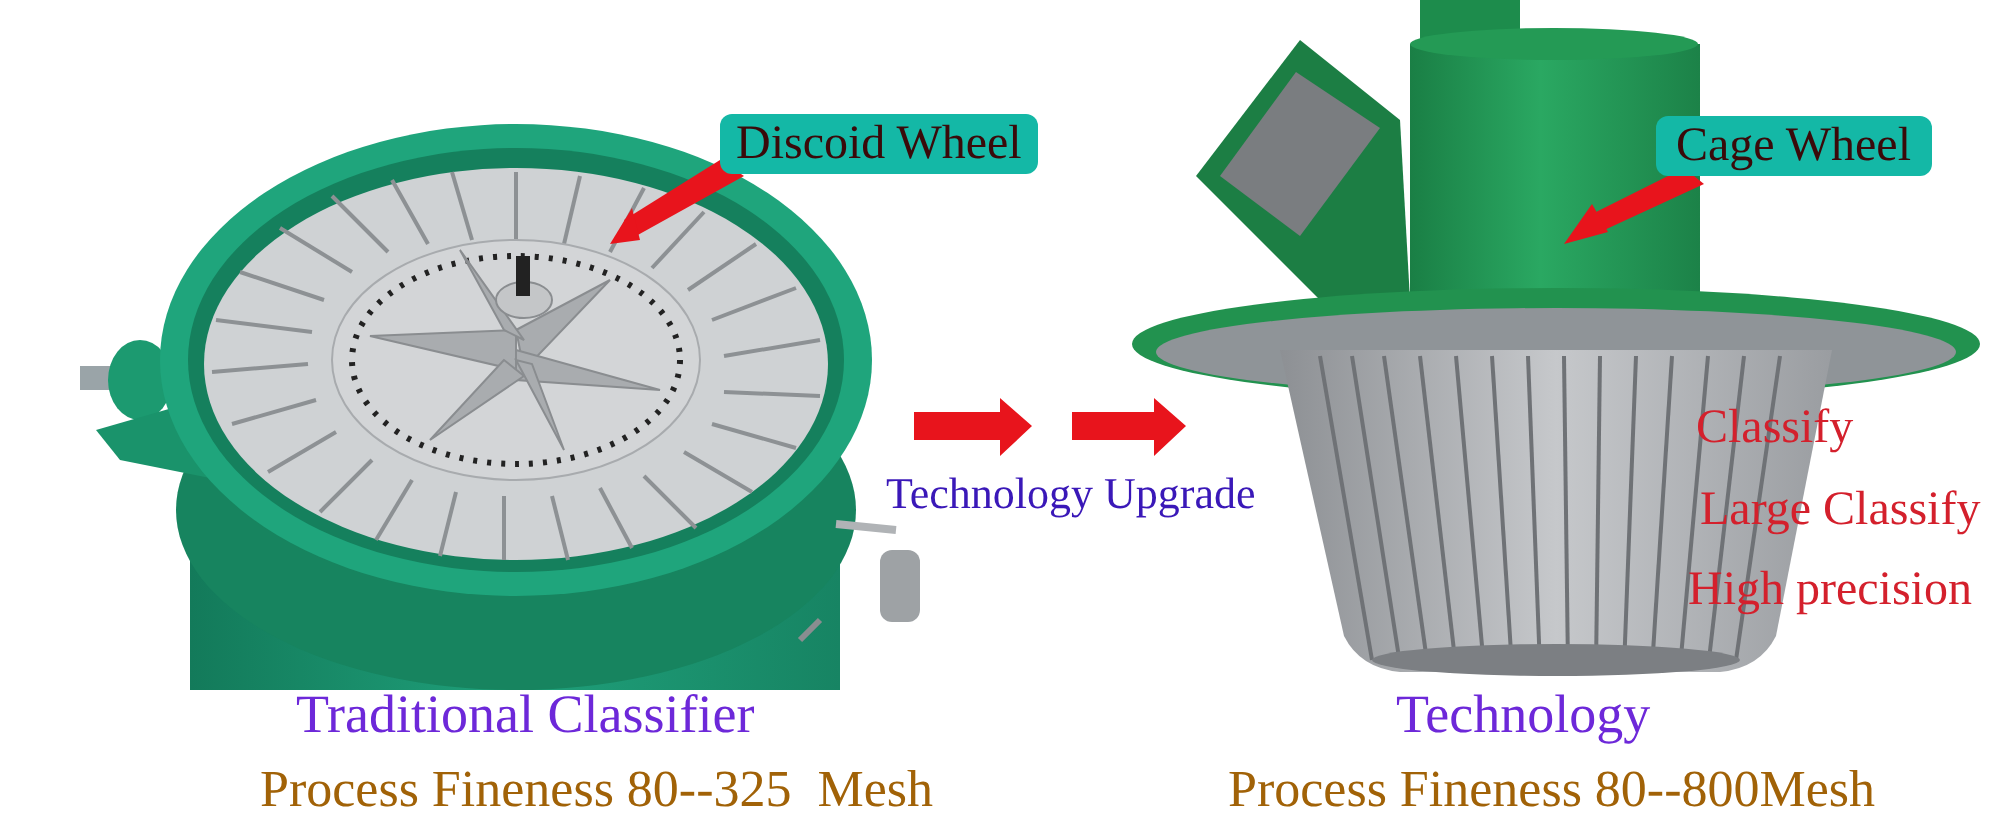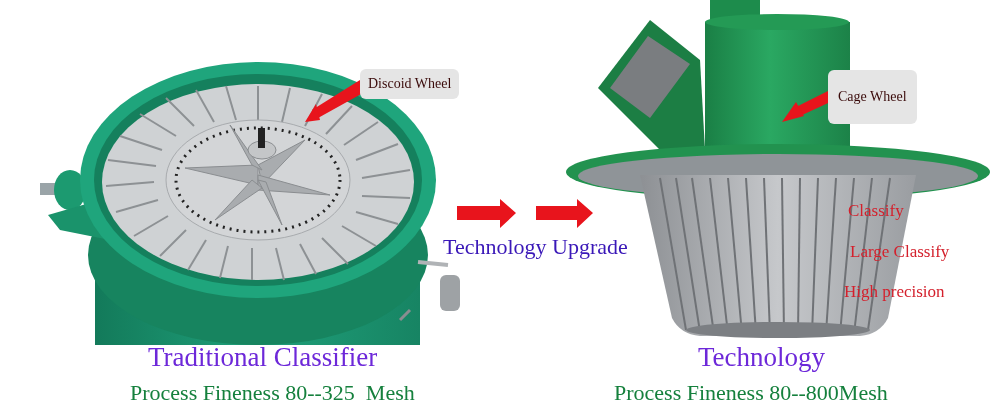--- a/index.html
+++ b/index.html
@@ -5,7 +5,7 @@
   html, body { margin: 0; padding: 0; background: #ffffff; }
   body { width: 1000px; height: 414px; position: relative; overflow: hidden; font-family: "Liberation Serif", "DejaVu Serif", serif; }
   .layer { position: absolute; left: 0; top: 0; width: 1000px; height: 414px; }
-  .callout { position: absolute; background: #e5e5e5; color: #3a0a0a; border-radius: 6px; font-size: 14px; line-height: 30px; padding: 0 8px; white-space: nowrap; margin-top: 12px; }
+  .callout { position: absolute; background: #14b8a6; color: #3a0a0a; border-radius: 6px; font-size: 24px; line-height: 30px; padding: 0 8px; white-space: nowrap; }
   .label-tech { position: absolute; left: 443px; top: 234px; font-size: 22px; color: #3a18b8; white-space: nowrap; }
   .feat { position: absolute; font-size: 17px; color: #d4202c; white-space: nowrap; }
   .title { position: absolute; font-size: 27px; color: #6d28d9; white-space: nowrap; }

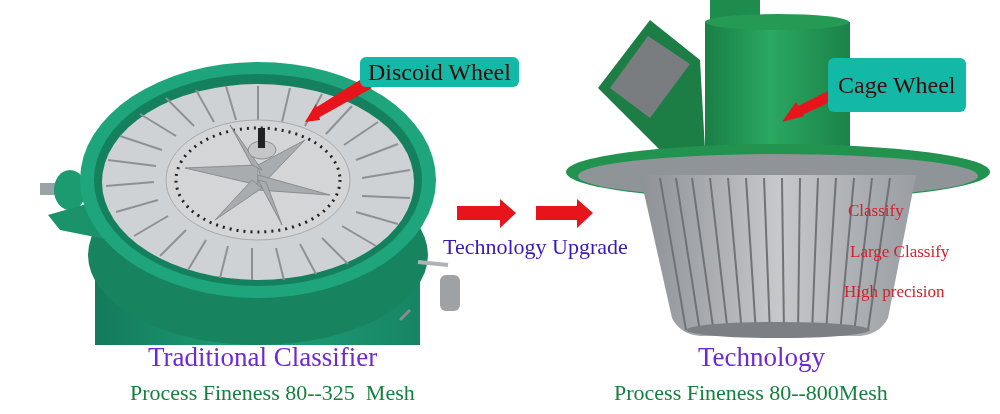--- a/index.html
+++ b/index.html
@@ -140,7 +140,7 @@
 </svg>
 
 <div class="callout" style="left:360px; top:57px;">Discoid Wheel</div>
-<div class="callout" style="left:828px; top:58px; padding:12px 10px;">Cage Wheel</div>
+<div class="callout" style="left:828px; top:58px; padding:0 10px;">Cage Wheel</div>
 
 <div class="label-tech">Technology Upgrade</div>
 

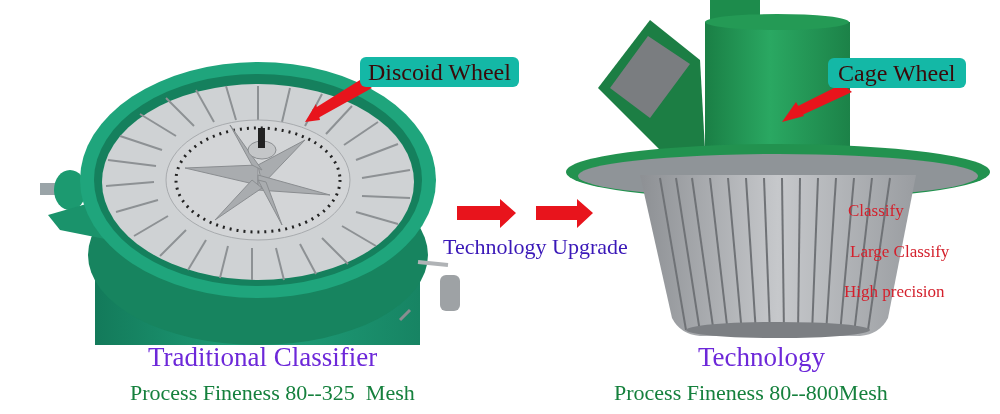--- a/index.html
+++ b/index.html
@@ -7,7 +7,7 @@
   .layer { position: absolute; left: 0; top: 0; width: 1000px; height: 414px; }
   .callout { position: absolute; background: #14b8a6; color: #3a0a0a; border-radius: 6px; font-size: 24px; line-height: 30px; padding: 0 8px; white-space: nowrap; }
   .label-tech { position: absolute; left: 443px; top: 234px; font-size: 22px; color: #3a18b8; white-space: nowrap; }
-  .feat { position: absolute; font-size: 17px; color: #d4202c; white-space: nowrap; }
+  .feat { position: absolute; font-size: 24px; color: #d4202c; white-space: nowrap; }
   .title { position: absolute; font-size: 27px; color: #6d28d9; white-space: nowrap; }
   .sub { position: absolute; font-size: 22px; color: #15803d; white-space: pre; }
 </style>

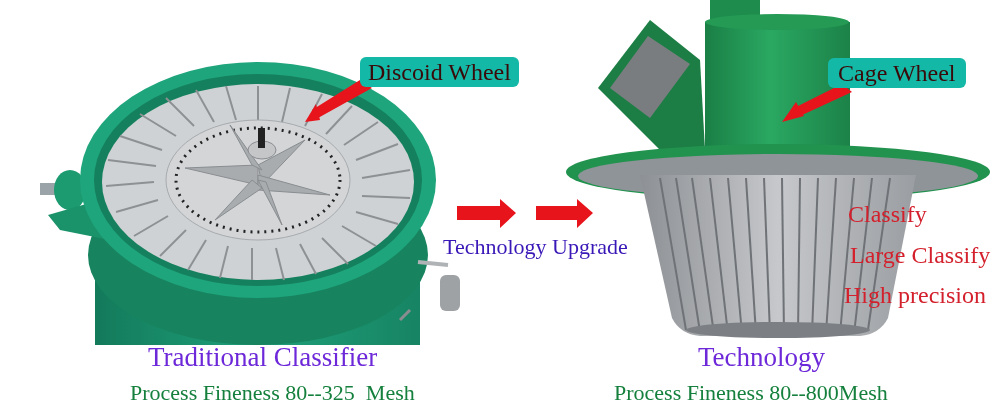--- a/index.html
+++ b/index.html
@@ -9,7 +9,7 @@
   .label-tech { position: absolute; left: 443px; top: 234px; font-size: 22px; color: #3a18b8; white-space: nowrap; }
   .feat { position: absolute; font-size: 24px; color: #d4202c; white-space: nowrap; }
   .title { position: absolute; font-size: 27px; color: #6d28d9; white-space: nowrap; }
-  .sub { position: absolute; font-size: 22px; color: #15803d; white-space: pre; }
+  .sub { position: absolute; font-size: 26px; color: #a16207; white-space: pre; }
 </style>
 </head>
 <body>

